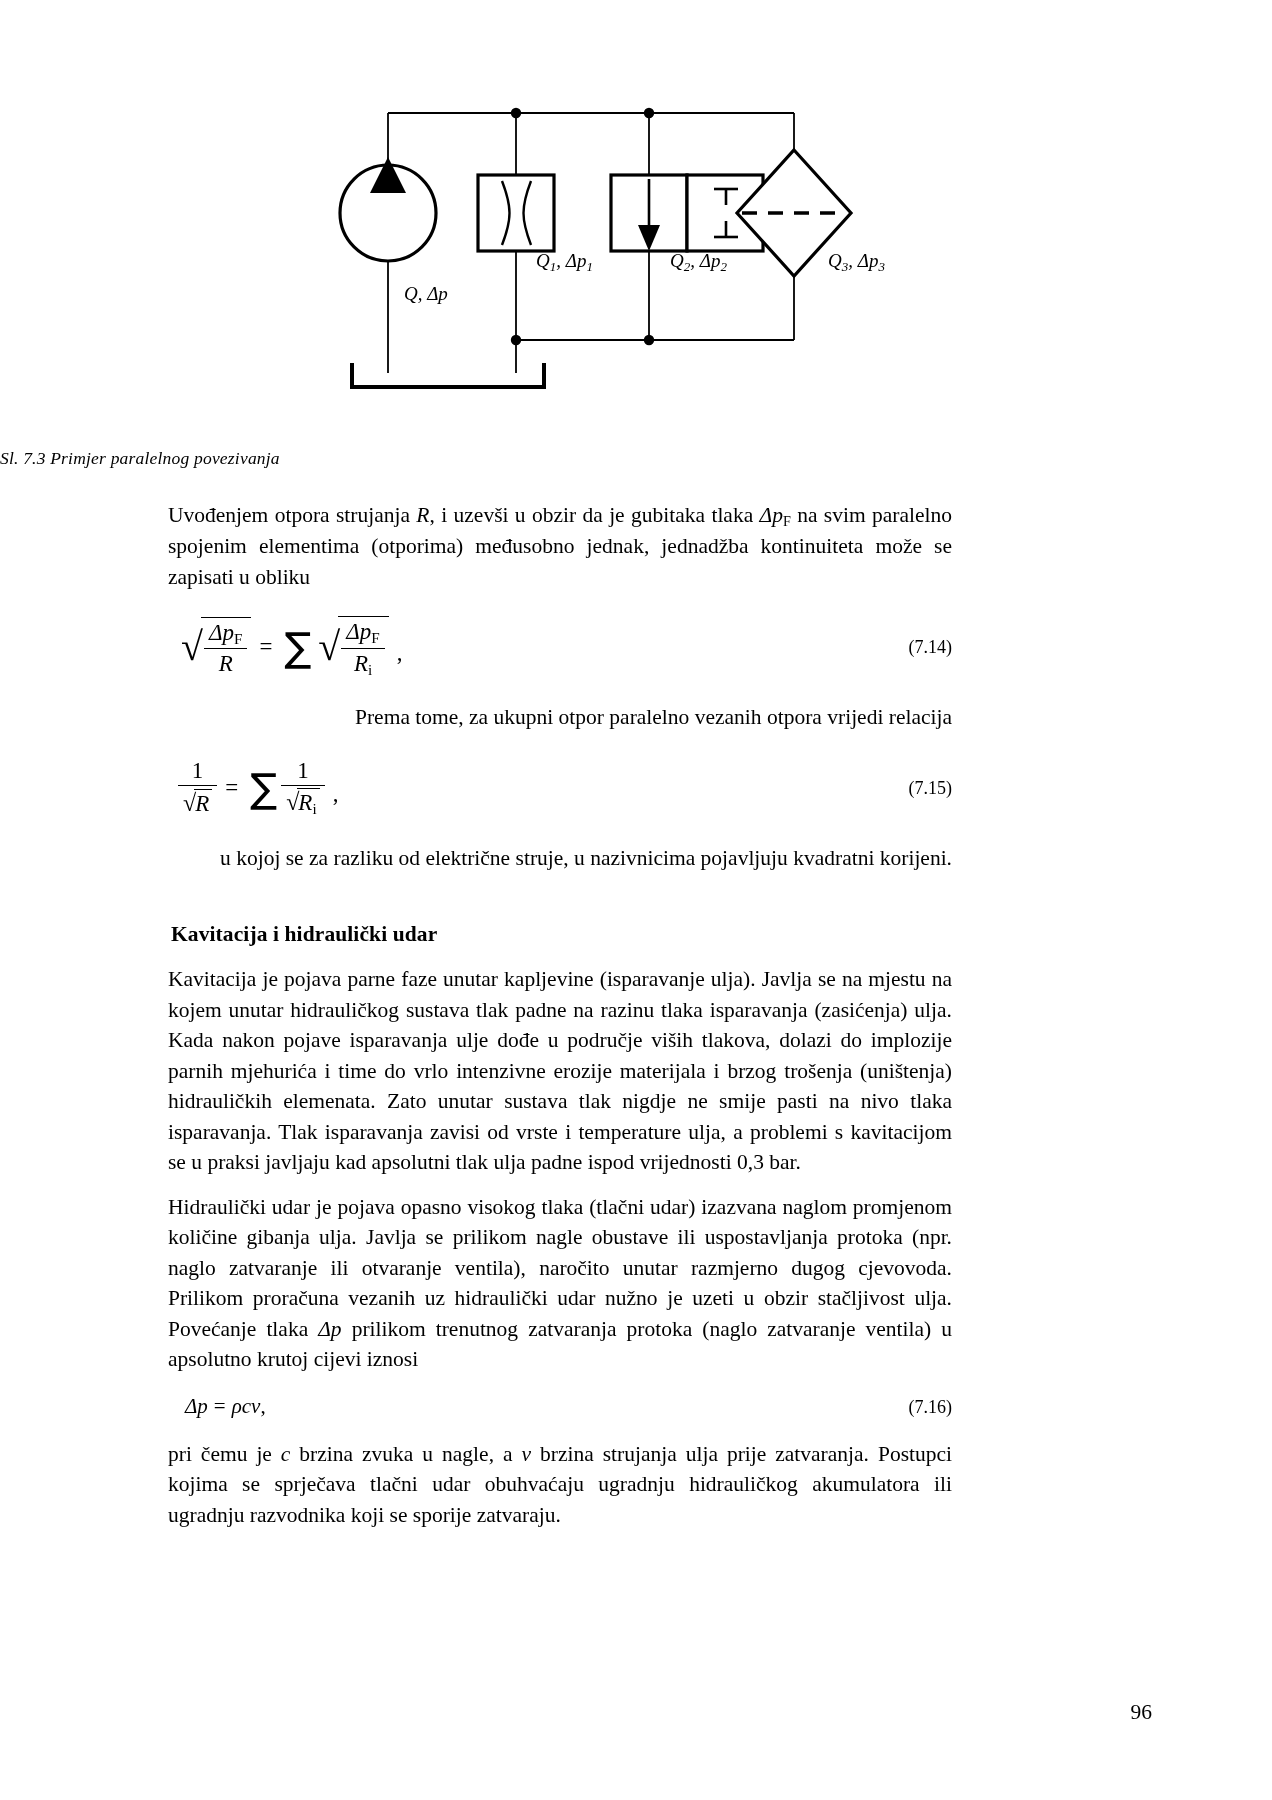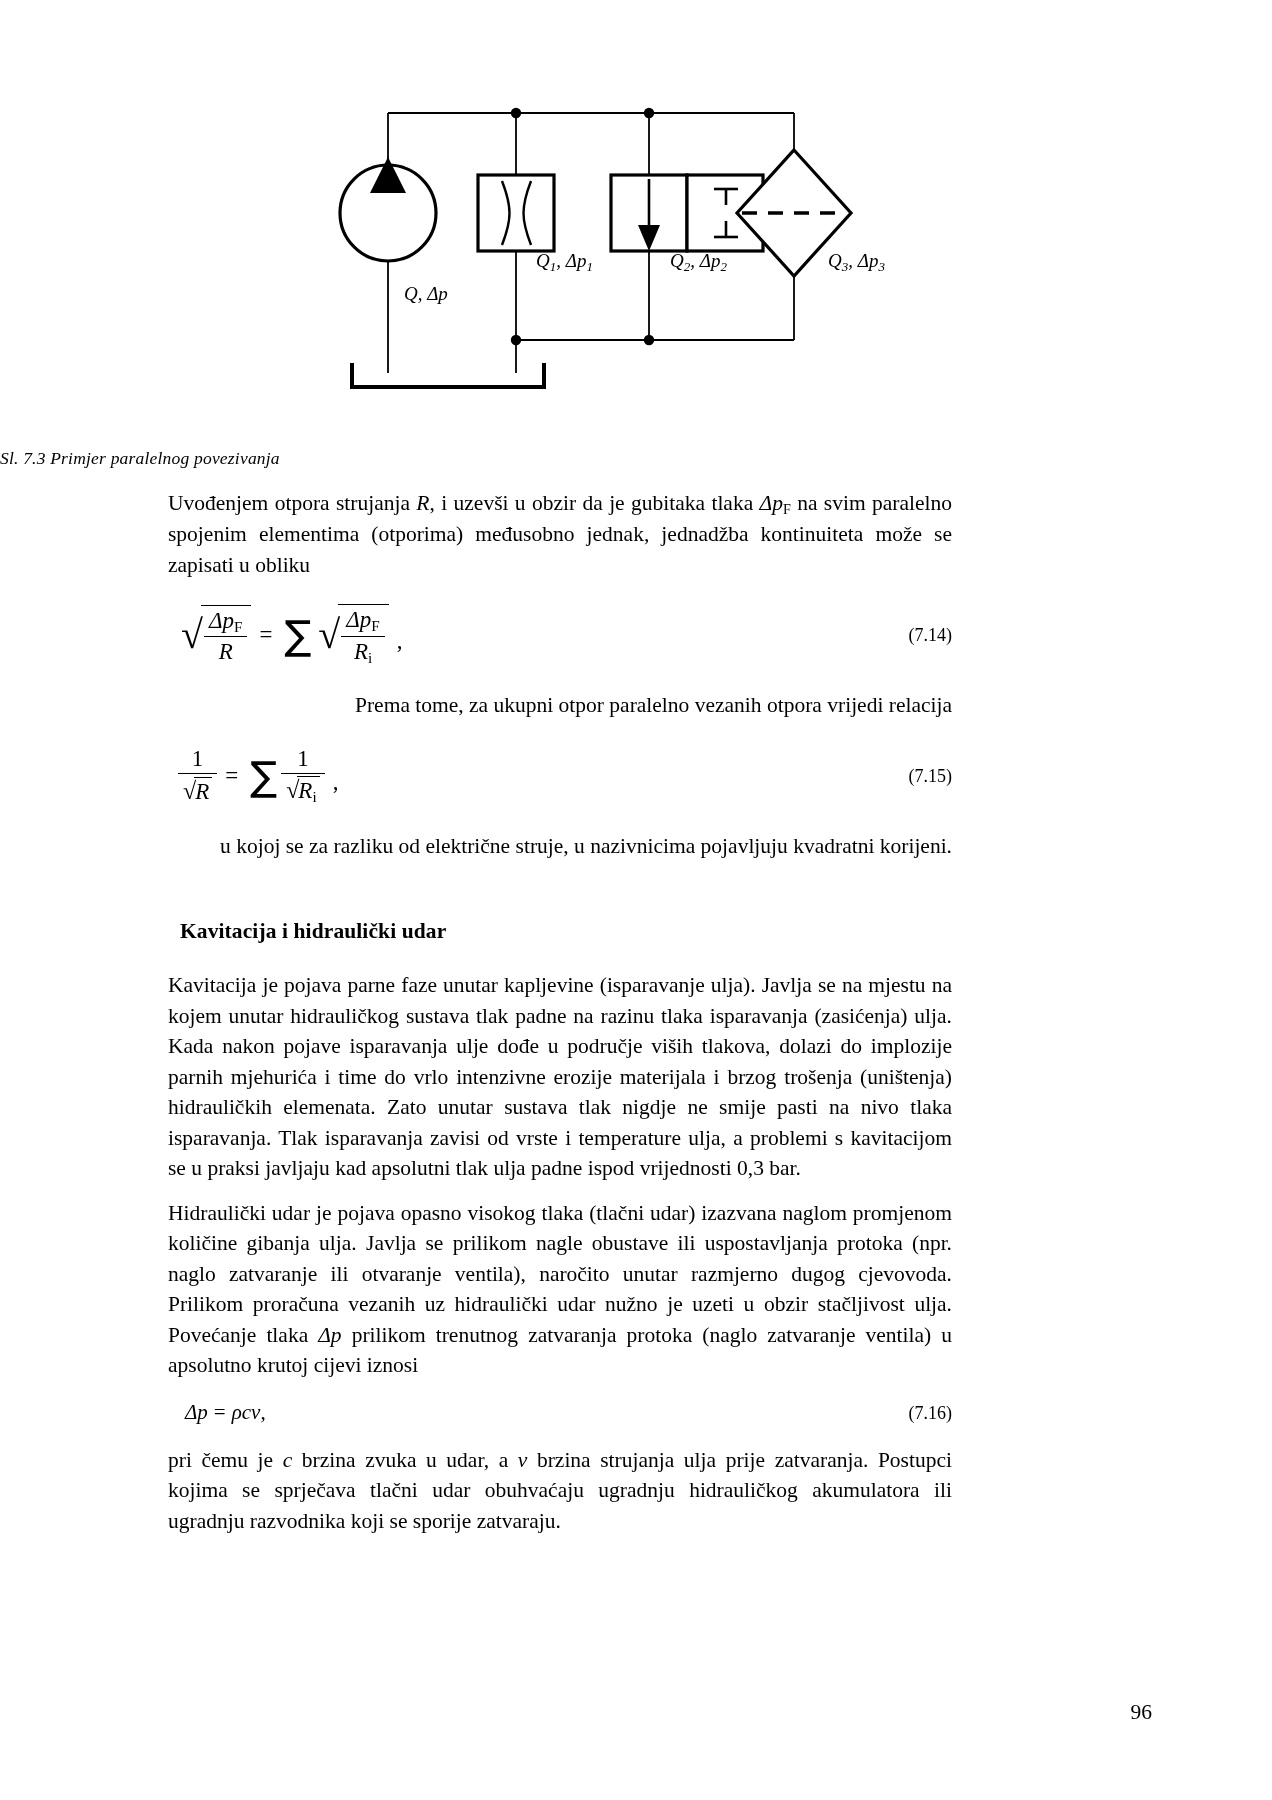--- a/index.html
+++ b/index.html
@@ -48,7 +48,7 @@
   .content {
     position: absolute;
     left: 168px;
-    top: 488px;
+    top: 500px;
     width: 784px;
   }
   p.body {

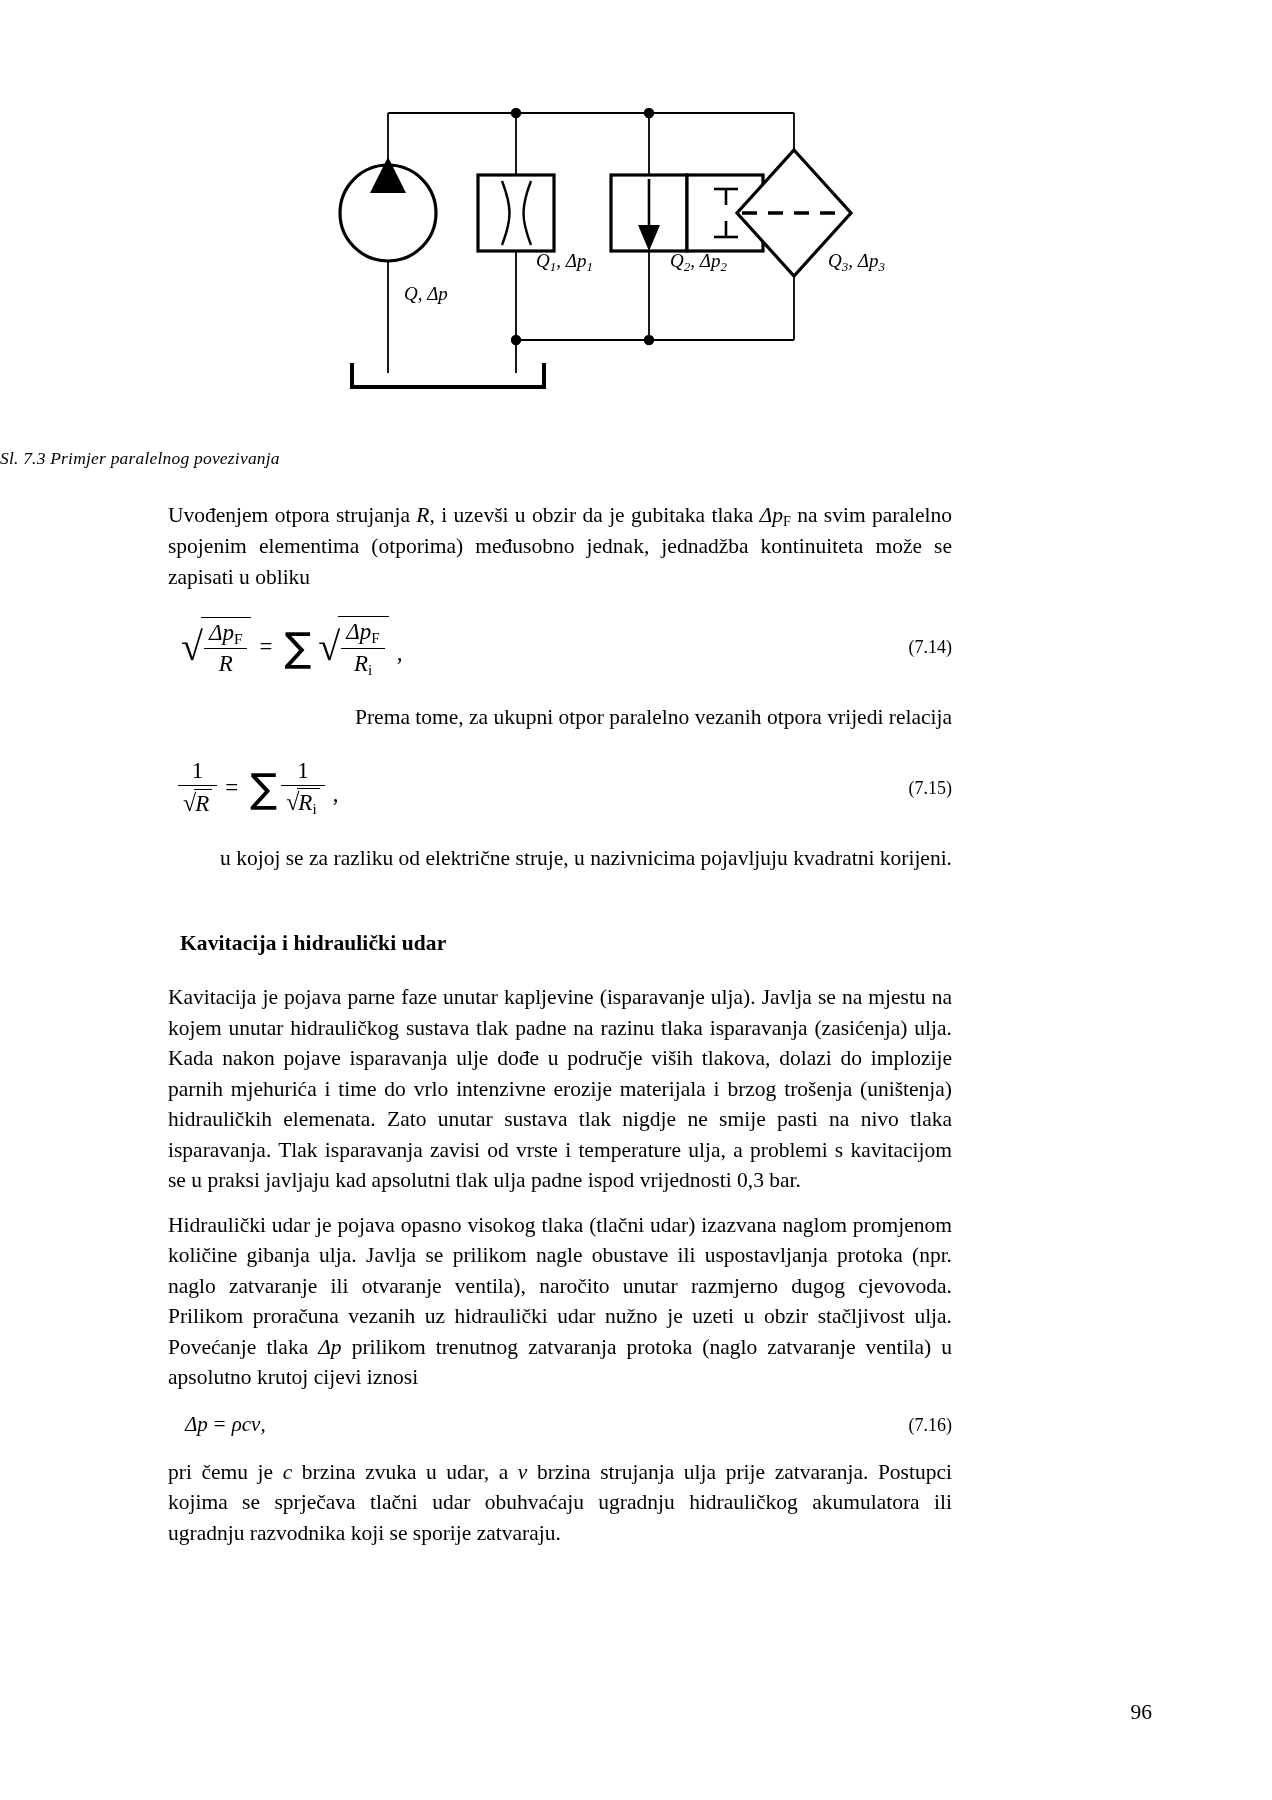--- a/index.html
+++ b/index.html
@@ -64,7 +64,7 @@
   .gap-xl { height: 46px; }
 
   h3.heading {
-    margin: 12px;
+    margin: 3px;
     font-size: 21.5px;
     font-weight: bold;
     font-family: "Liberation Serif", "DejaVu Serif", serif;

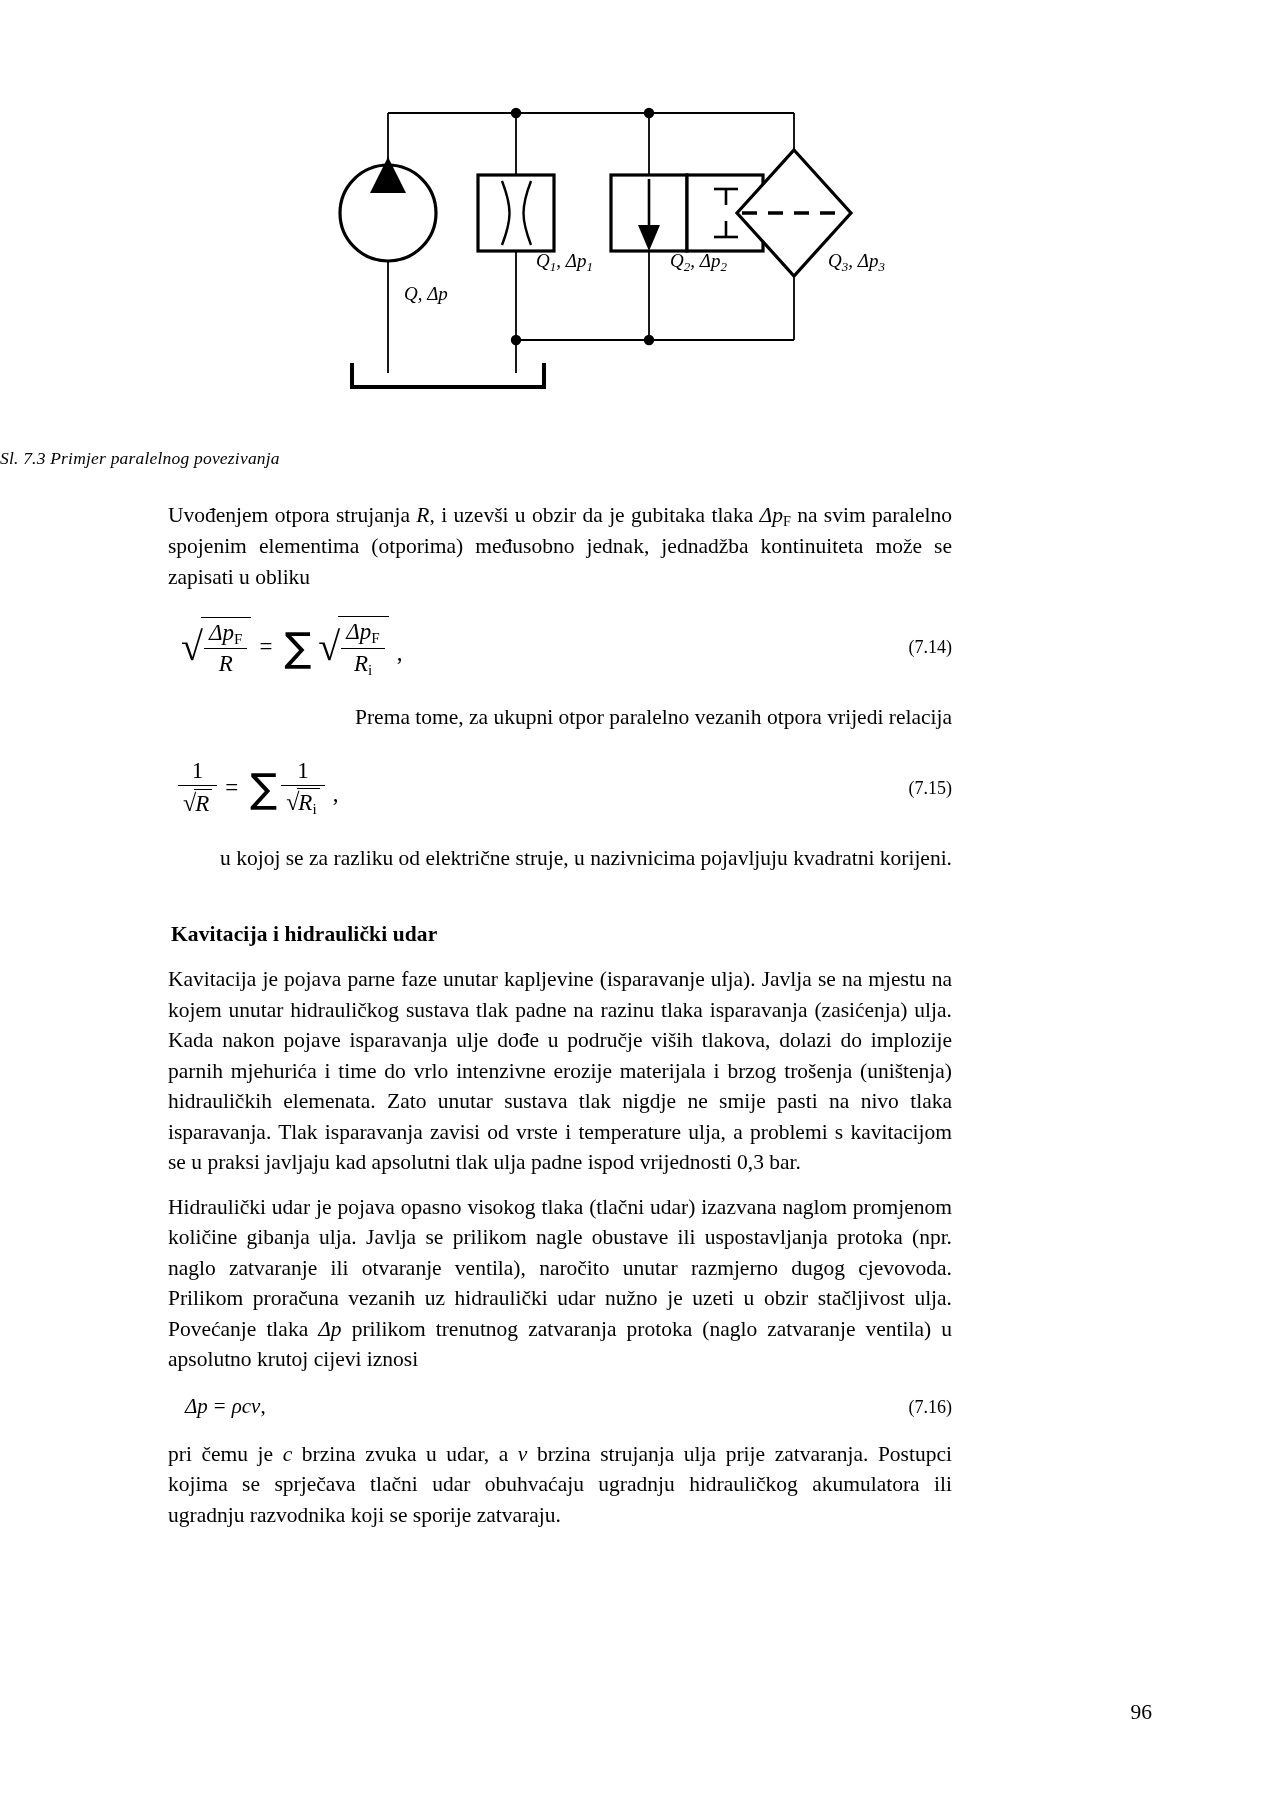--- a/index.html
+++ b/index.html
@@ -249,7 +249,7 @@
 
     <div class="gap-sm"></div>
 
-    <p class="body"><span>pri čemu je </span><span class="it">c</span><span> brzina zvuka u udar, a </span><span class="it">v</span><span> brzina strujanja ulja prije zatvaranja. Postupci kojima se sprječava tlačni udar obuhvaćaju ugradnju hidrauličkog akumulatora ili ugradnju razvodnika koji se sporije zatvaraju.</span></p>
+    <p class="body"><span>pri čemu je </span><span class="it">c</span><span> brzina zvuka u nagle, a </span><span class="it">v</span><span> brzina strujanja ulja prije zatvaranja. Postupci kojima se sprječava tlačni udar obuhvaćaju ugradnju hidrauličkog akumulatora ili ugradnju razvodnika koji se sporije zatvaraju.</span></p>
 
   </div>
 

